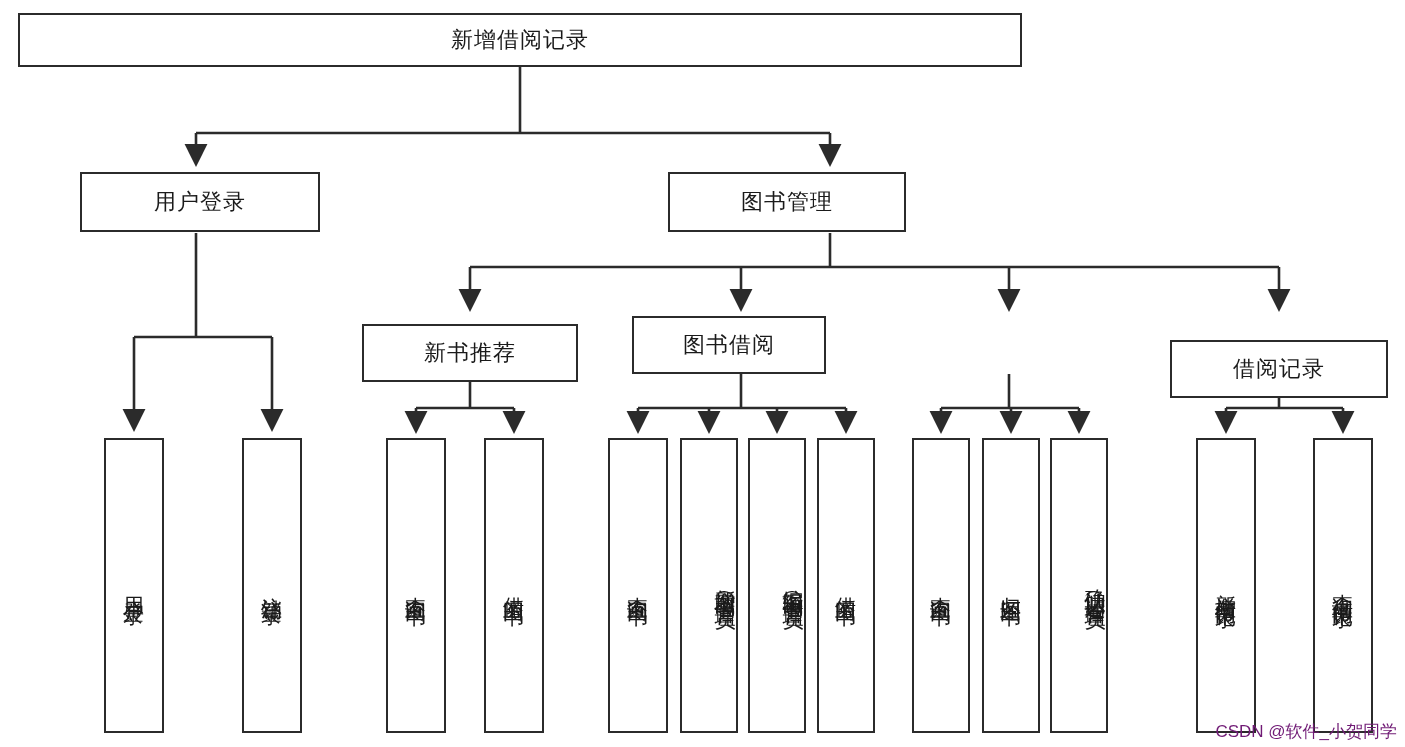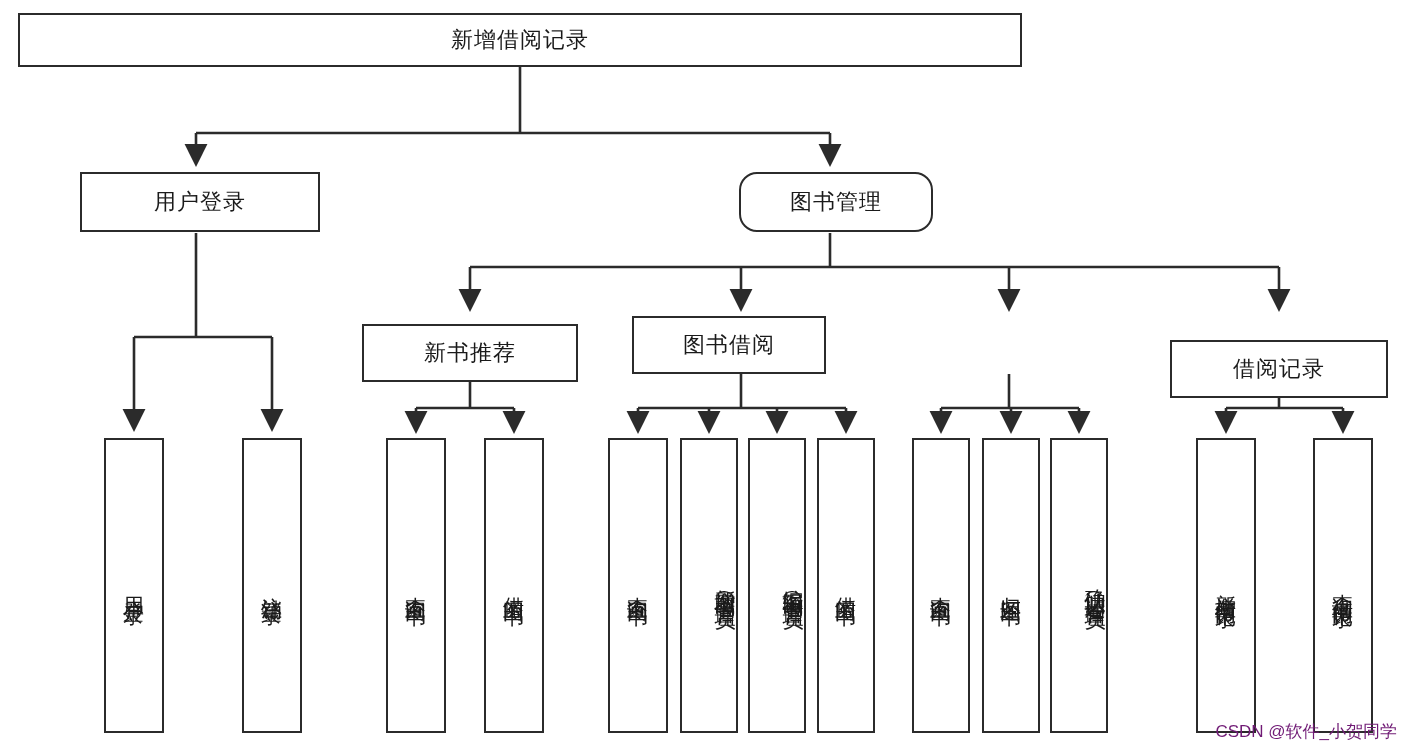--- a/index.html
+++ b/index.html
@@ -103,7 +103,7 @@
   <div class="node horiz" style="left:80px;top:172px;width:240px;height:60px;">
     <span>用户登录</span>
   </div>
-  <div class="node horiz" style="left:739px;top:172px;width:194px;height:60px;border-radius:18px;">
+  <div class="node horiz" style="left:668px;top:172px;width:238px;height:60px;">
     <span>图书管理</span>
   </div>
 

